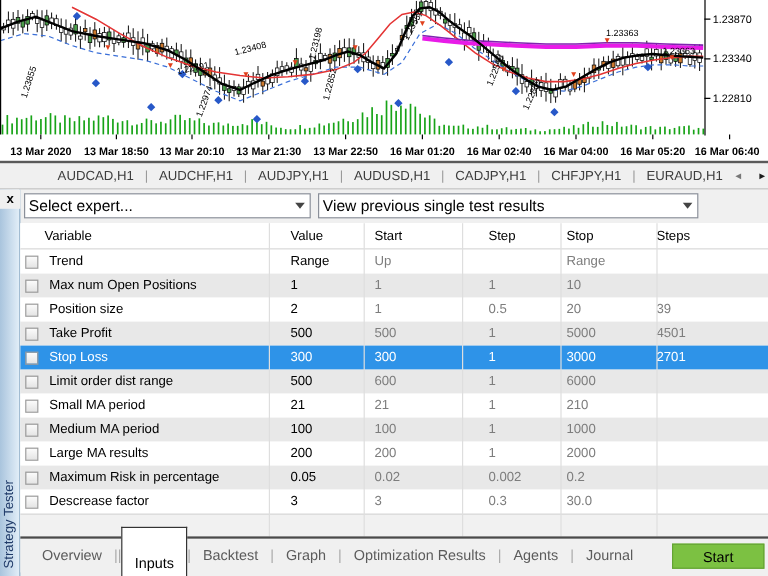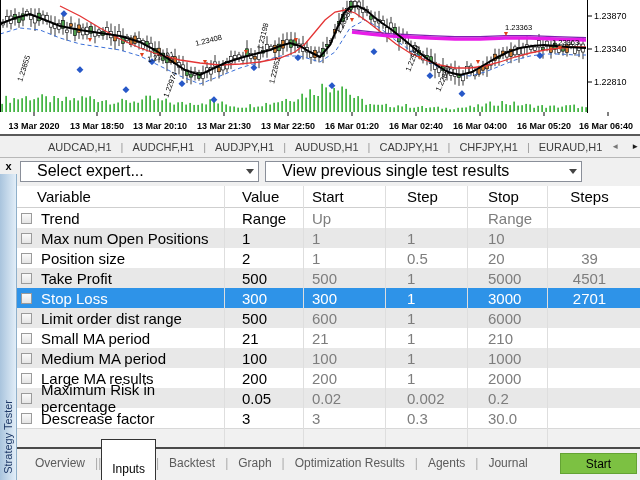--- a/index.html
+++ b/index.html
@@ -28,7 +28,7 @@
     font-size:11px;color:#1f3a68;white-space:nowrap}
   
   .combo{position:absolute;height:21px;background:#fff;border:1px solid #8a8f99;display:flex;
-    align-items:flex-start;font-size:16px;color:#000;padding-left:16px;cursor:default}
+    align-items:center;font-size:13px;color:#000;padding-left:3px;cursor:default}
   .combo .chev{margin-left:auto;width:17px;height:100%;display:flex;align-items:center;justify-content:center}
   .combo .chev i{display:block;width:0;height:0;border-left:4px solid transparent;
     border-right:4px solid transparent;border-top:5px solid #444}

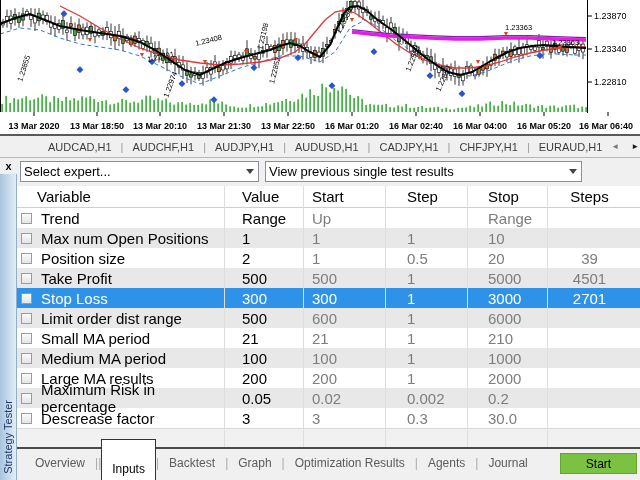--- a/index.html
+++ b/index.html
@@ -35,7 +35,7 @@
   #combo-expert{left:20px;top:161px;width:239px}
   #combo-results{left:265px;top:161px;width:317px}
   
-  #table{position:absolute;left:17px;top:186px;width:623px;height:261px;background:#fff;font-size:15px}
+  #table{position:absolute;left:17px;top:186px;width:623px;height:261px;background:#fff;font-size:11px}
   #table-header{display:flex;height:22px;align-items:center;color:#000;background:#fff;
     border-bottom:1px solid #cfcfcf}
   .c-var{width:207px;padding-left:20px}

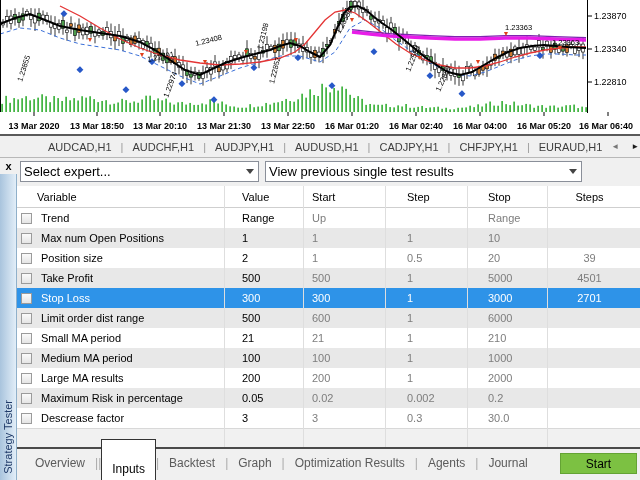--- a/index.html
+++ b/index.html
@@ -42,7 +42,7 @@
   .c-val{width:79px;padding-left:18px}
   .c-start{width:82px;padding-left:9px}
   .c-step{width:82px;padding-left:22px}
-  .c-stop{width:80px;padding-left:21px}
+  .c-stop{width:80px;padding-left:5px}
   .c-steps{width:93px;text-align:center;padding-right:8px}
   .trow{display:flex;height:20px;align-items:center;background:#fff}
   .trow.alt{background:#E8E8E8}

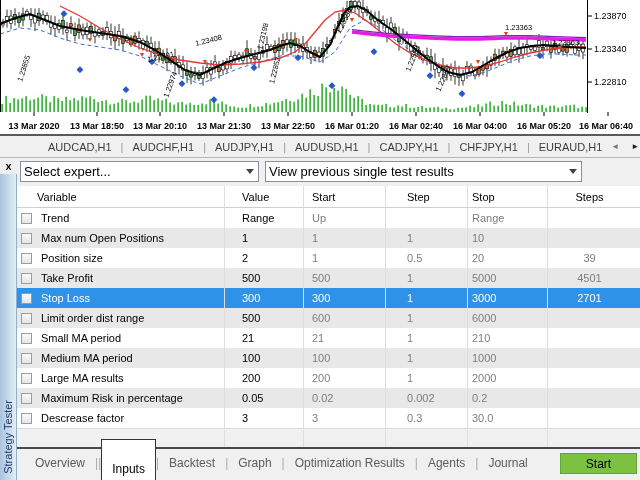--- a/index.html
+++ b/index.html
@@ -43,7 +43,7 @@
   .c-start{width:82px;padding-left:9px}
   .c-step{width:82px;padding-left:22px}
   .c-stop{width:80px;padding-left:5px}
-  .c-steps{width:93px;text-align:center;padding-right:8px}
+  .c-steps{width:93px;text-align:left;padding-right:8px}
   .trow{display:flex;height:20px;align-items:center;background:#fff}
   .trow.alt{background:#E8E8E8}
   .trow.selected{background:#2E93E8;color:#fff}

